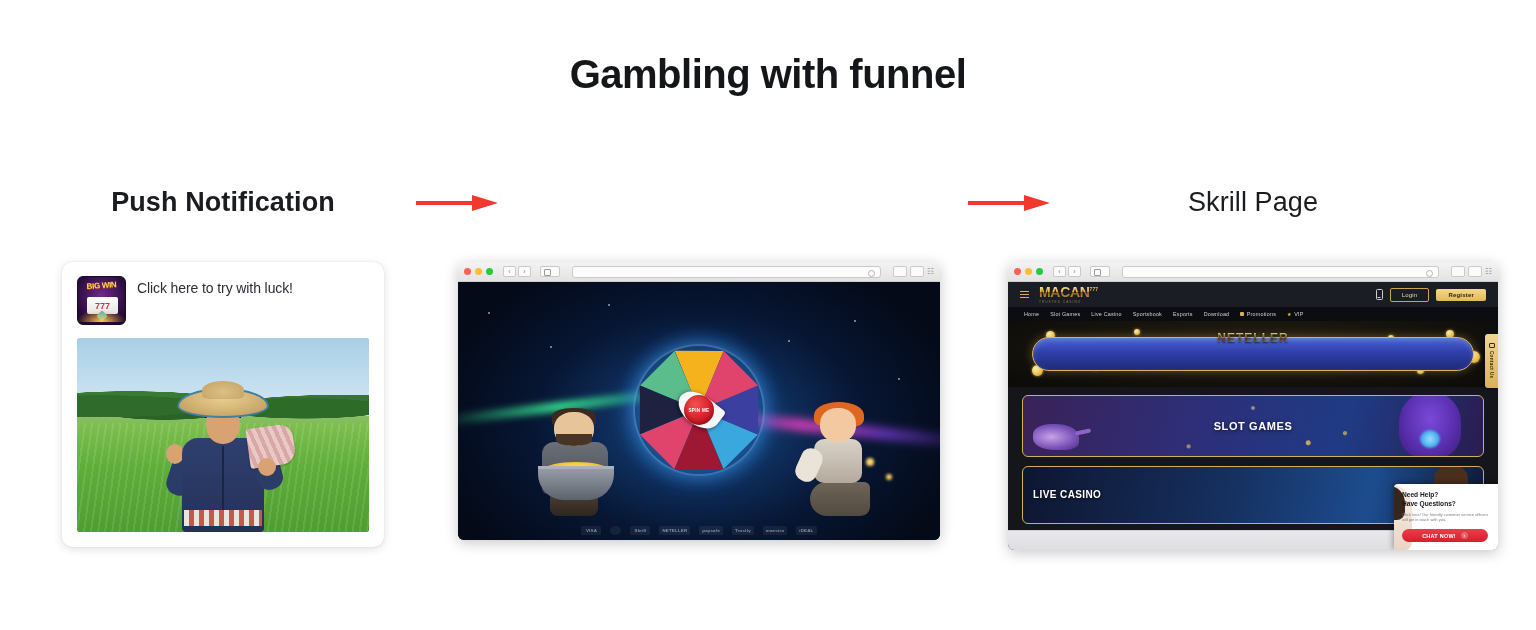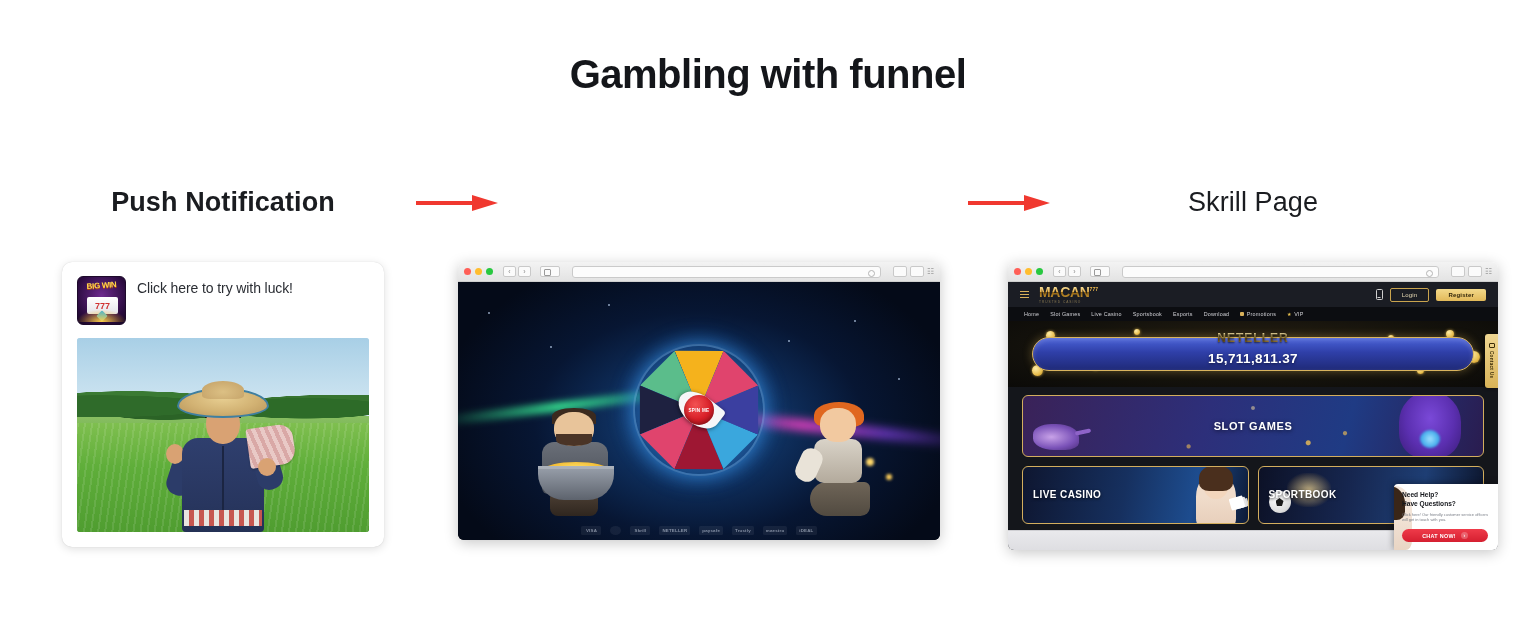--- a/index.html
+++ b/index.html
@@ -741,7 +741,6 @@
         <span class="coin" style="right:104px; top:14px; width:6px; height:6px;"></span>
         <div class="jp-bar">
           <div class="jp-word">NETELLER</div>
-          <div class="jp-value">15,711,811.37</div>
         </div>
       </div>
 

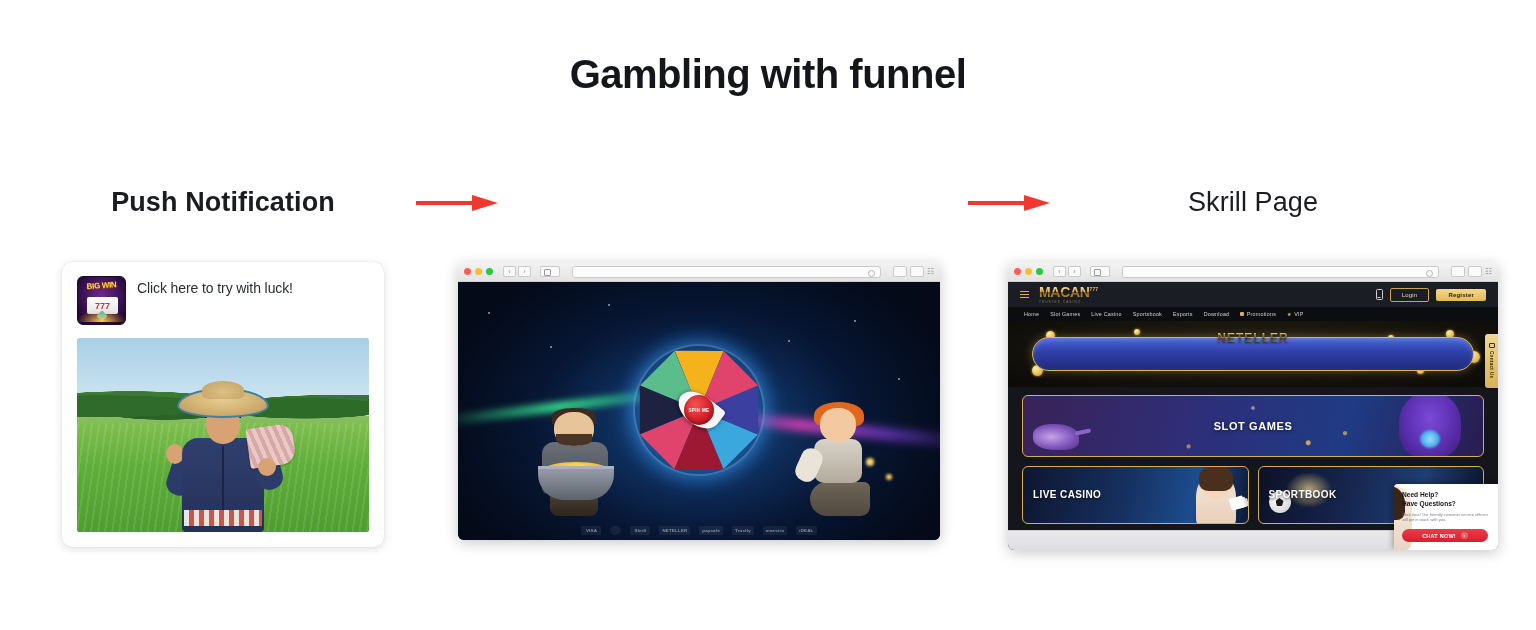--- a/index.html
+++ b/index.html
@@ -763,11 +763,6 @@
             <span class="cards"></span>
             <span class="plabel">LIVE CASINO</span>
           </div>
-          <div class="promo-half promo-sport">
-            <span class="burst"></span>
-            <span class="ball"></span>
-            <span class="plabel">SPORTBOOK</span>
-          </div>
         </div>
       </div>
 

